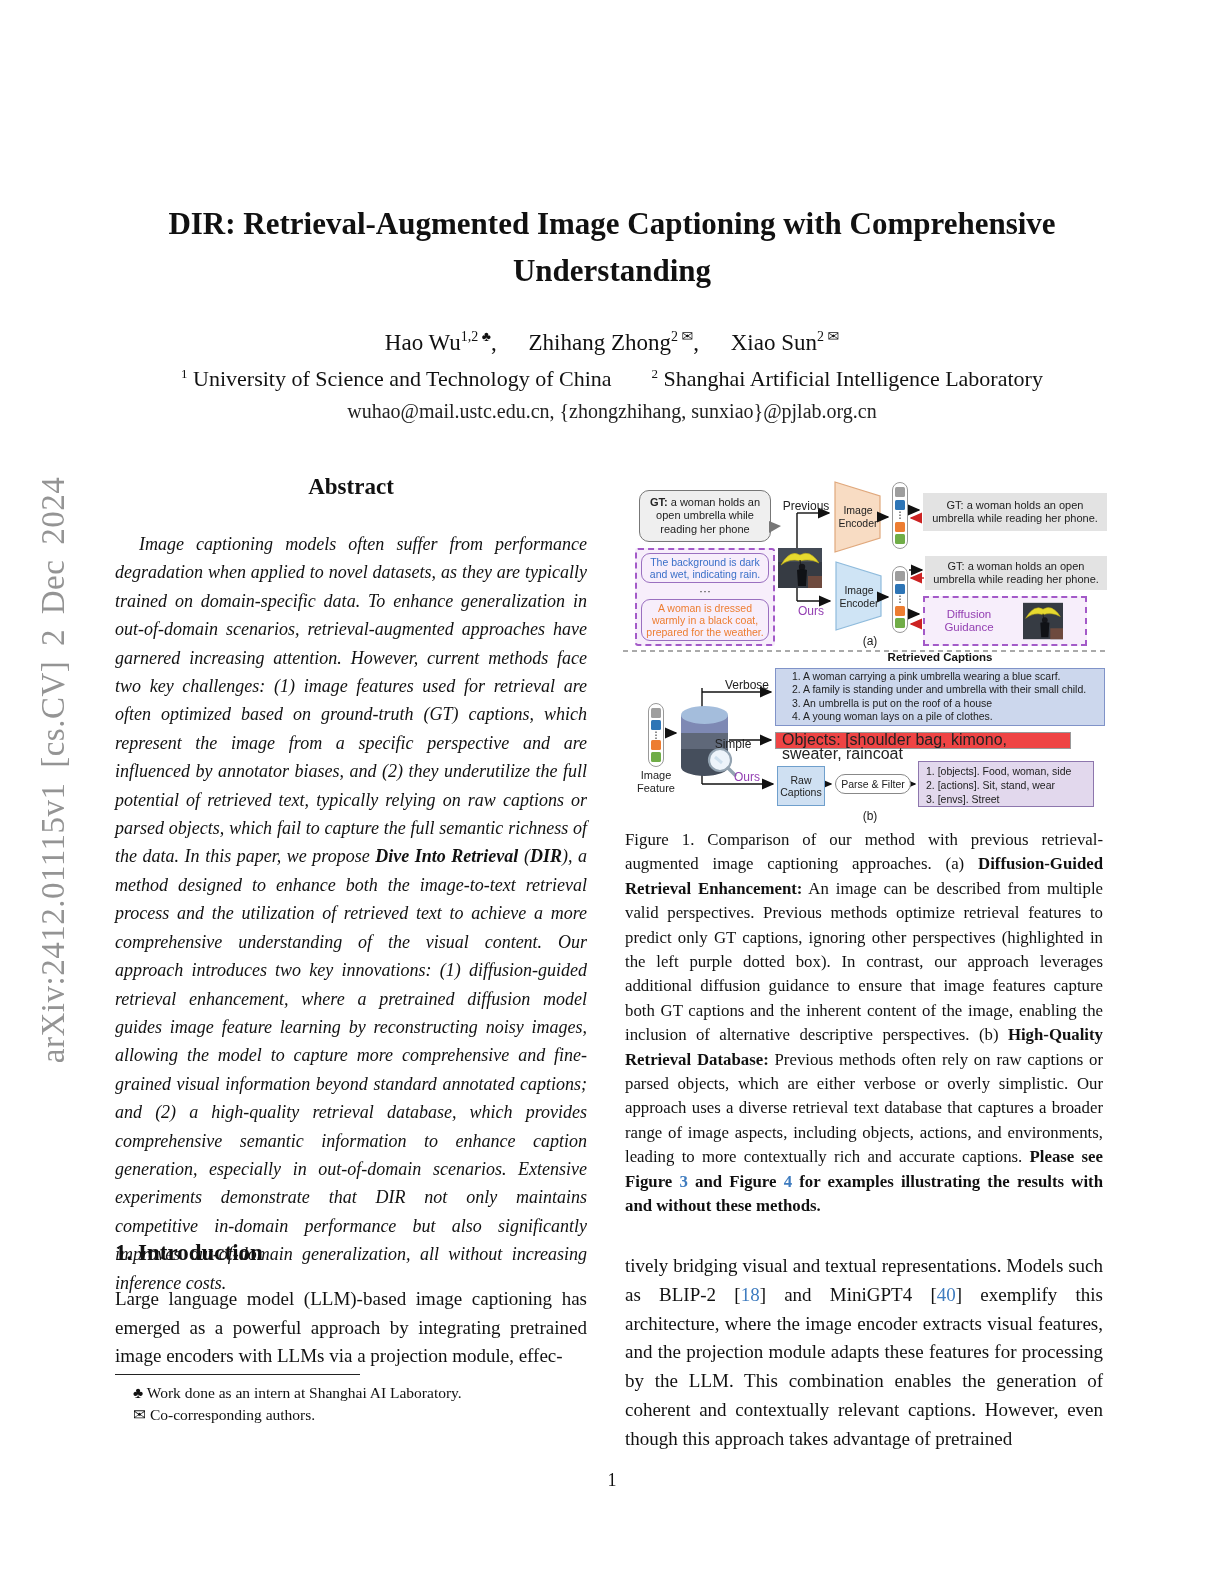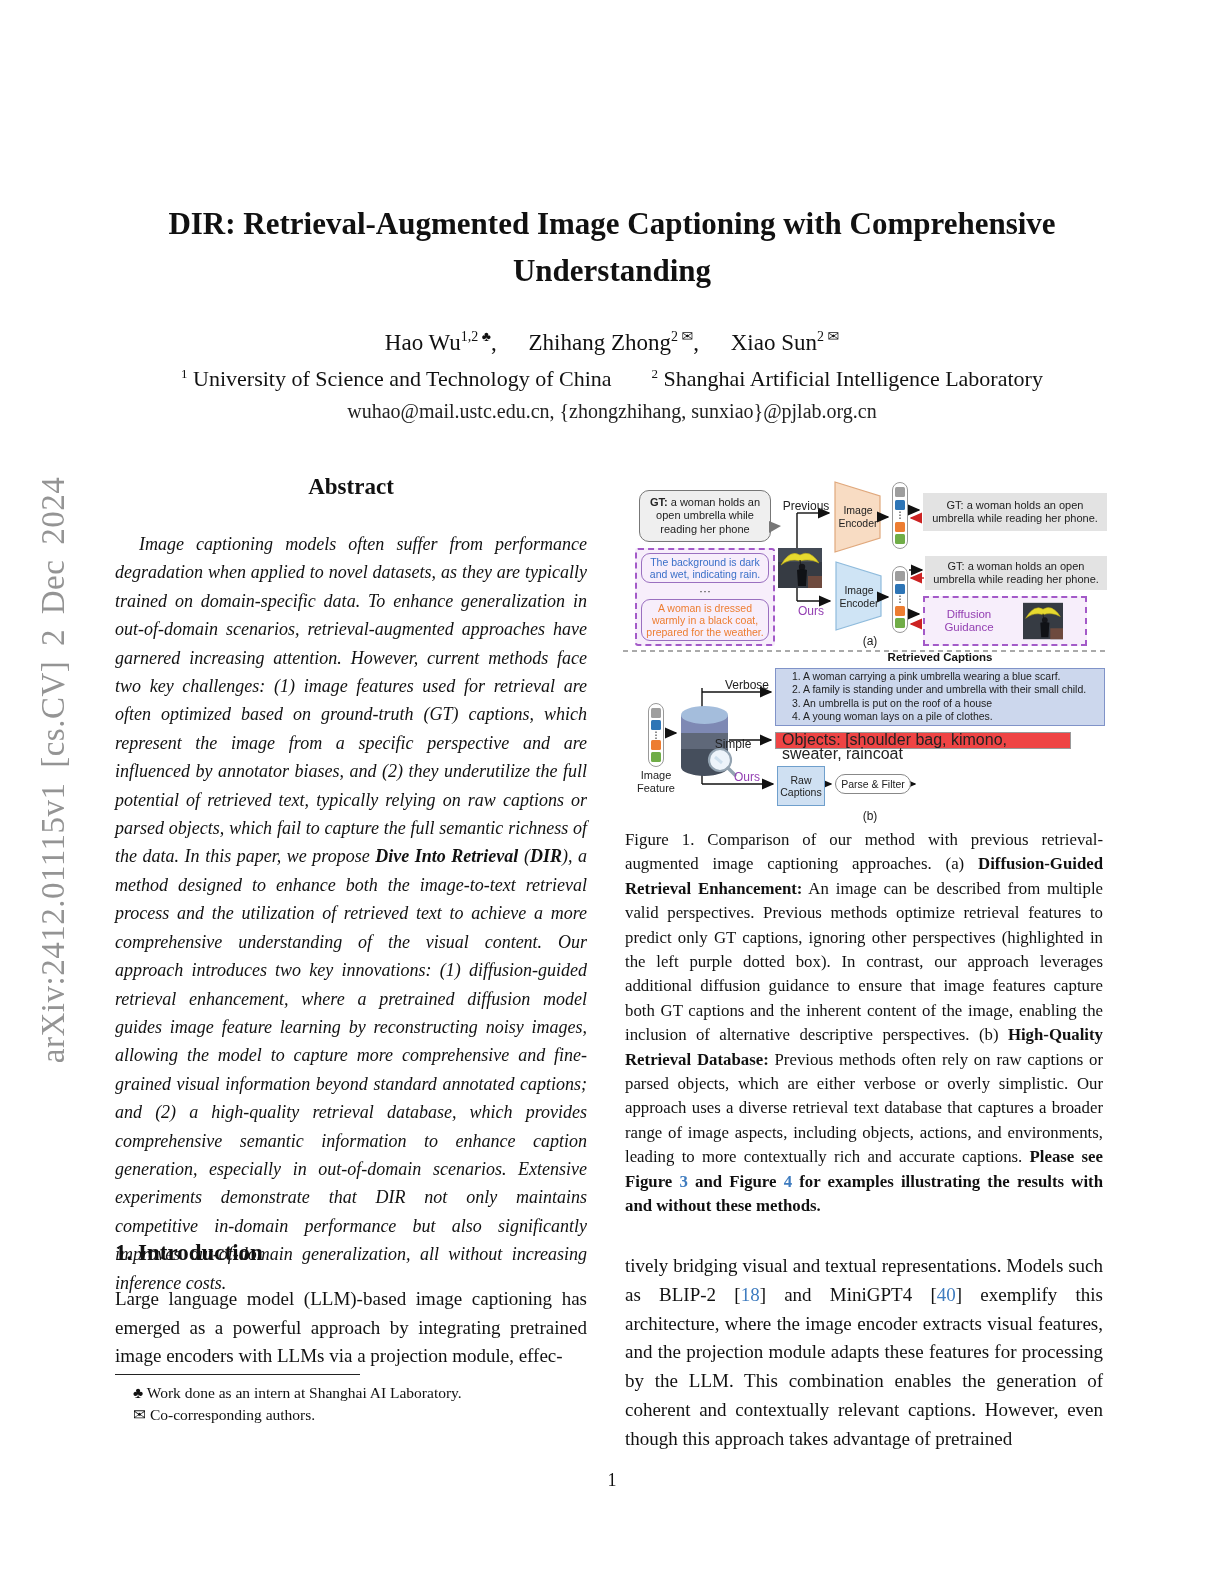--- a/index.html
+++ b/index.html
@@ -256,6 +256,11 @@
     <div class="abs fig-label purple" style="left:100px; top:304px; width:48px;">Ours</div>
     <div class="abs raw-box">Raw Captions</div>
     <div class="abs parse-box">Parse &amp; Filter</div>
+    <div class="abs result-box">
+      <div>1. [objects]. Food, woman, side</div>
+      <div>2. [actions]. Sit, stand, wear</div>
+      <div>3. [envs]. Street</div>
+    </div>
     <div class="abs fig-label" style="left:225px; top:343px; width:44px;">(b)</div>
   </div>
 

